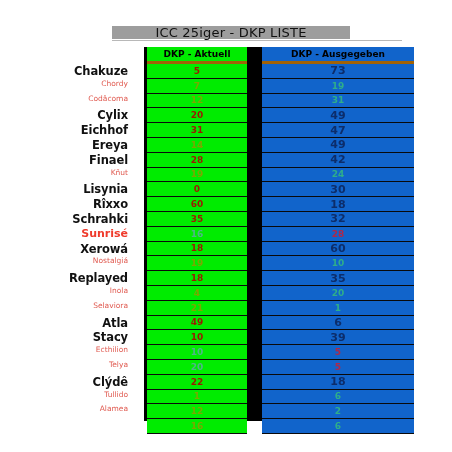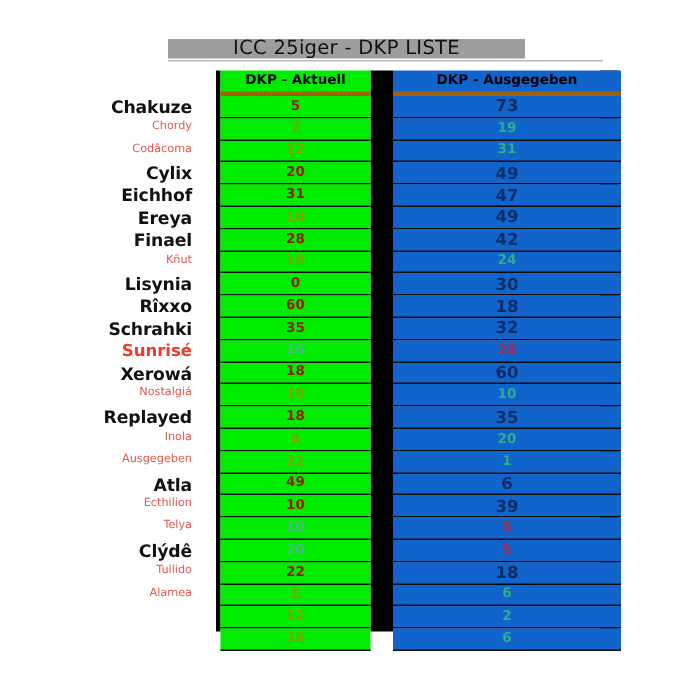--- a/index.html
+++ b/index.html
@@ -134,7 +134,7 @@
         <span class="n-minor">Inola</span>
       </div>
       <div class="name-row">
-        <span class="n-minor">Ausgegeben</span>
+        <span class="n-minor">Selaviora</span>
       </div>
       <div class="name-row">
         <span class="n-major">Atla</span>

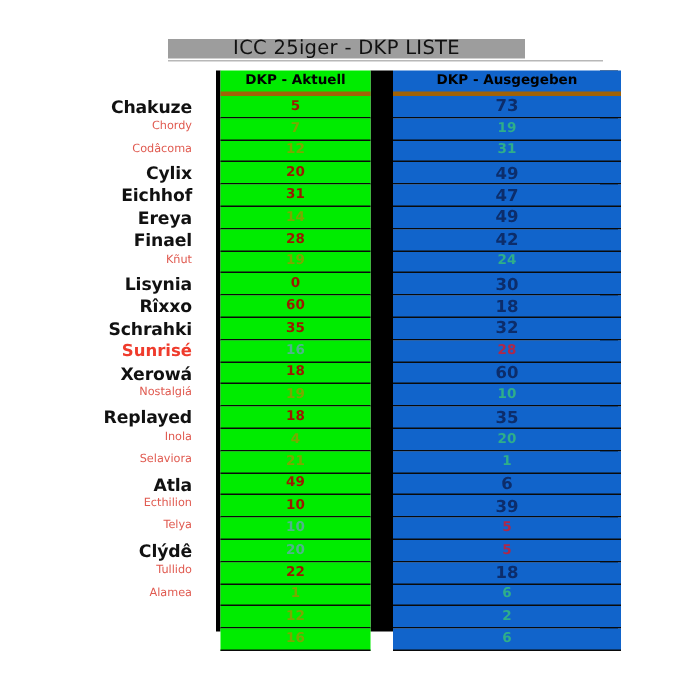--- a/index.html
+++ b/index.html
@@ -140,6 +140,9 @@
         <span class="n-major">Atla</span>
       </div>
       <div class="name-row">
+        <span class="n-major">Stacy</span>
+      </div>
+      <div class="name-row">
         <span class="n-minor">Ecthilion</span>
       </div>
       <div class="name-row">

